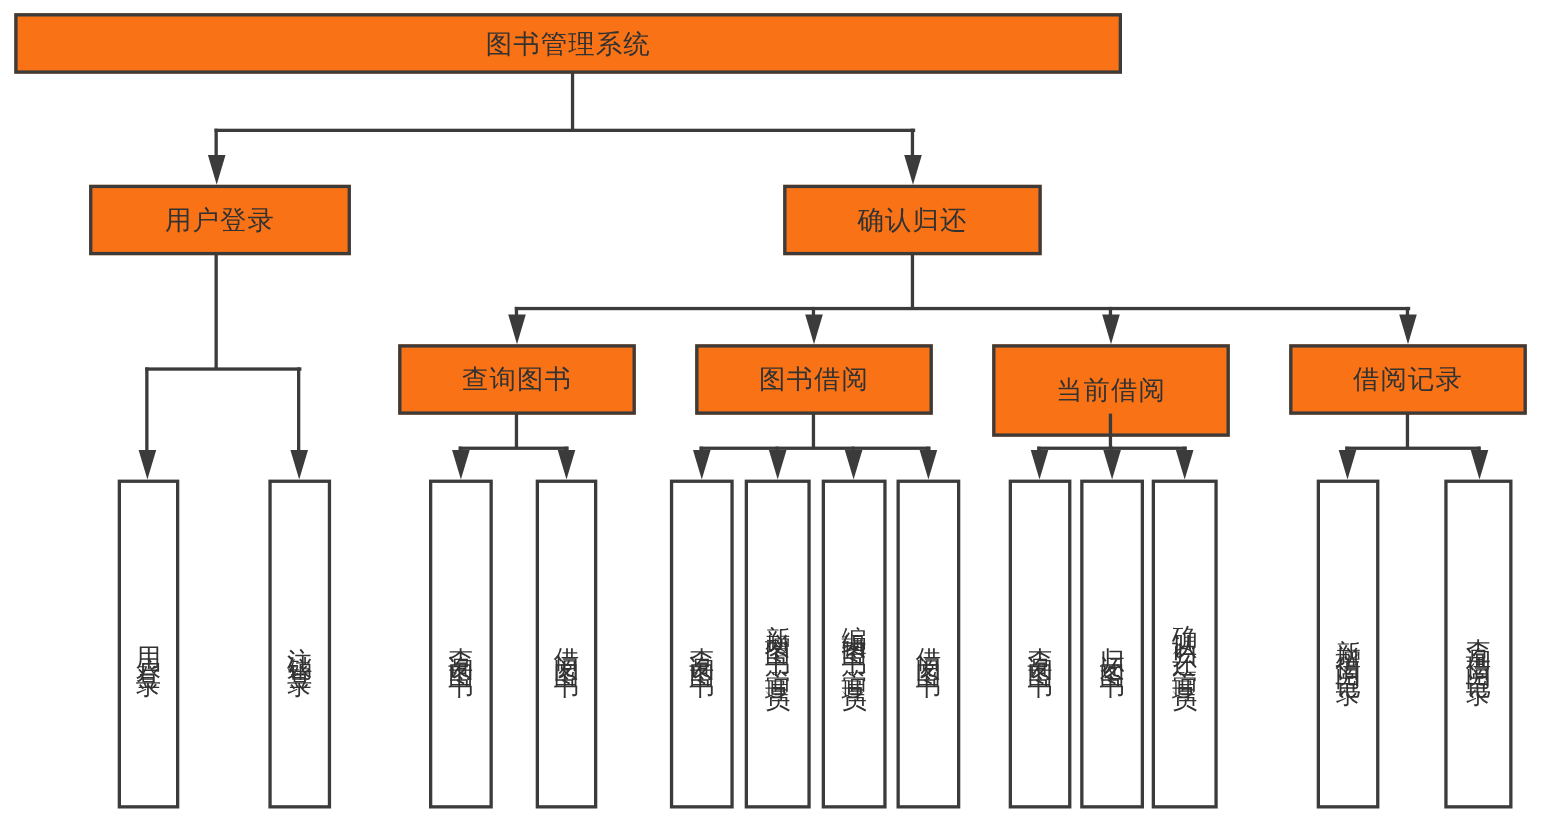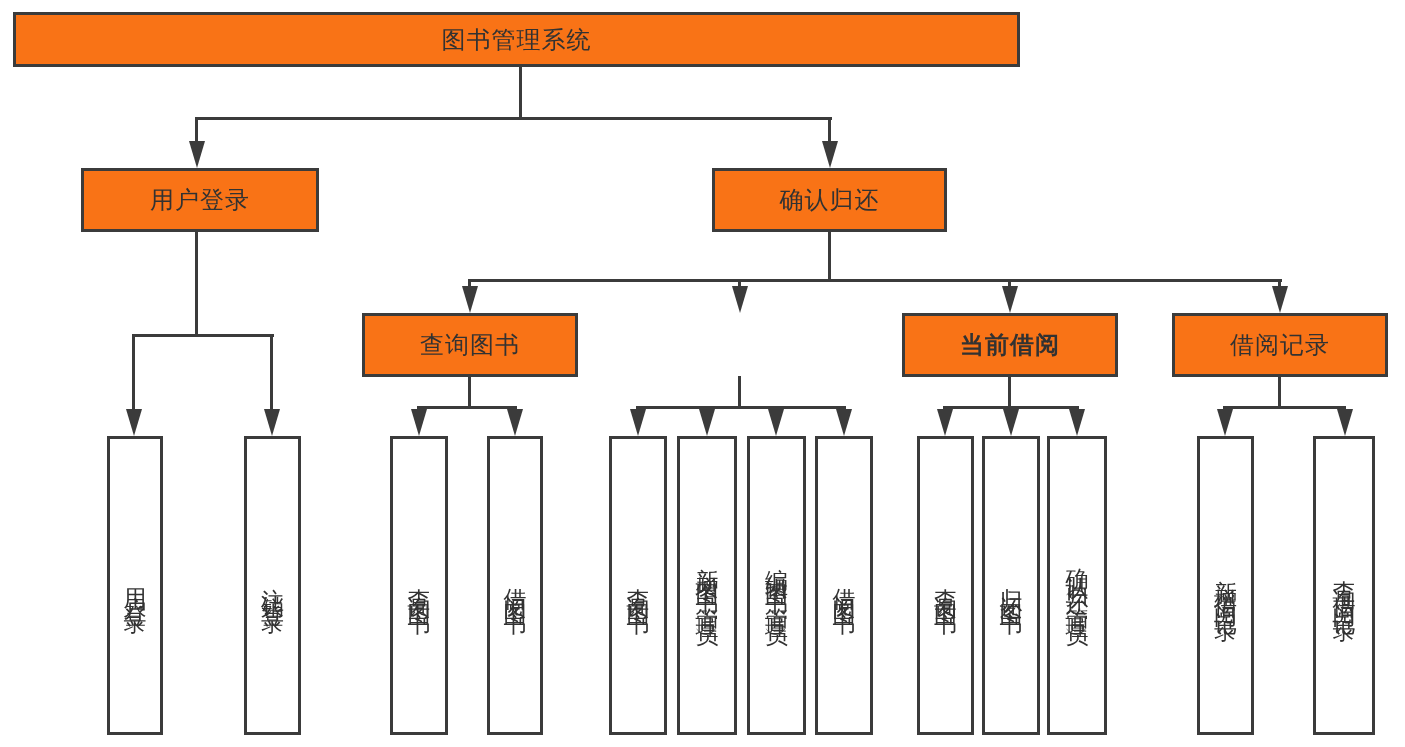--- a/index.html
+++ b/index.html
@@ -30,6 +30,7 @@
   <div class="hbox" style="left:712px;top:168px;width:235px;height:64px;">确认归还</div>
 
   <div class="hbox" style="left:362px;top:313px;width:216px;height:64px;">查询图书</div>
+  <div class="hbox" style="left:632px;top:313px;width:216px;height:64px;">图书借阅</div>
   <div class="hbox" style="left:902px;top:313px;width:216px;height:64px;font-weight:bold;">当前借阅</div>
   <div class="hbox" style="left:1172px;top:313px;width:216px;height:64px;">借阅记录</div>
 

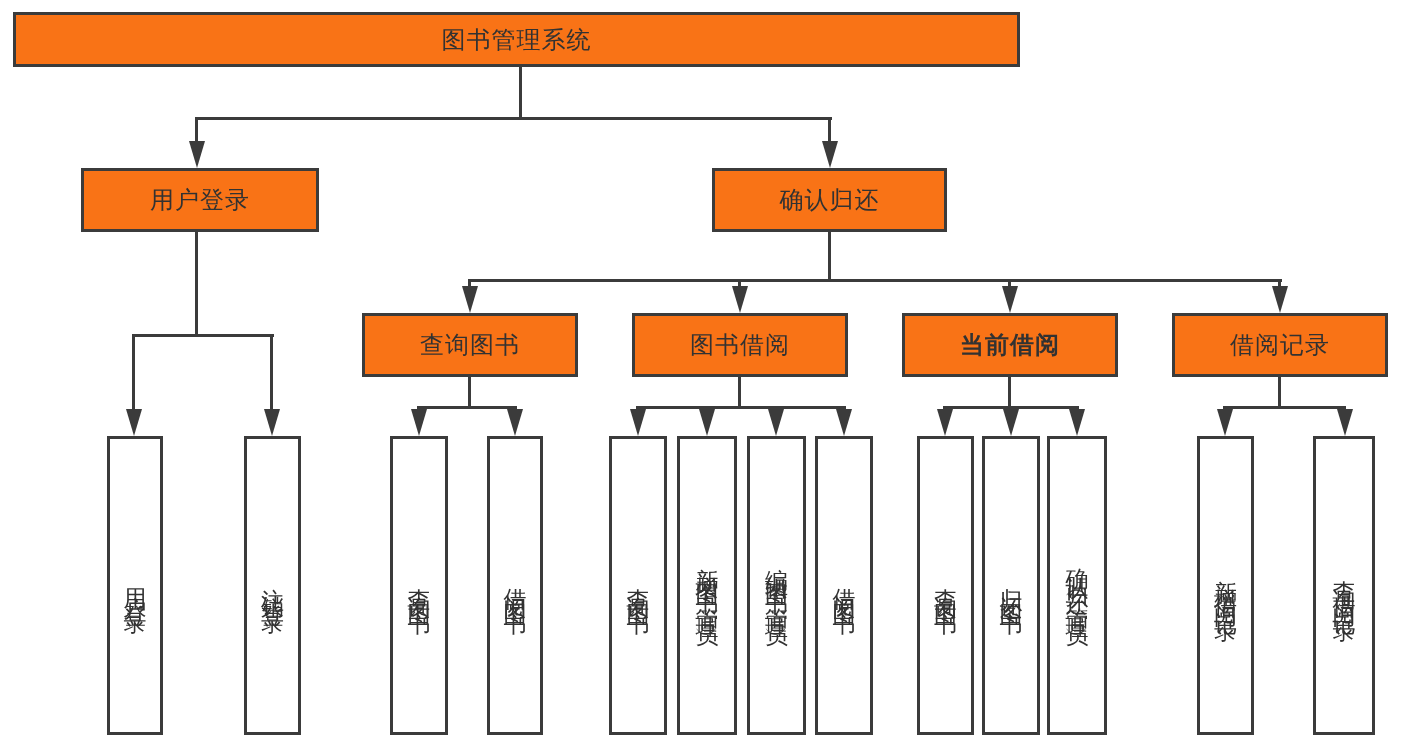--- a/index.html
+++ b/index.html
@@ -31,7 +31,7 @@
 
   <div class="hbox" style="left:362px;top:313px;width:216px;height:64px;">查询图书</div>
   <div class="hbox" style="left:632px;top:313px;width:216px;height:64px;">图书借阅</div>
-  <div class="hbox" style="left:902px;top:313px;width:216px;height:64px;font-weight:bold;">当前借阅</div>
+  <div class="hbox" style="left:902px;top:313px;width:216px;height:84px;">当前借阅</div>
   <div class="hbox" style="left:1172px;top:313px;width:216px;height:64px;">借阅记录</div>
 
   <div class="vbox" style="left:107px;top:436px;width:56px;height:299px;">用户登录</div>

